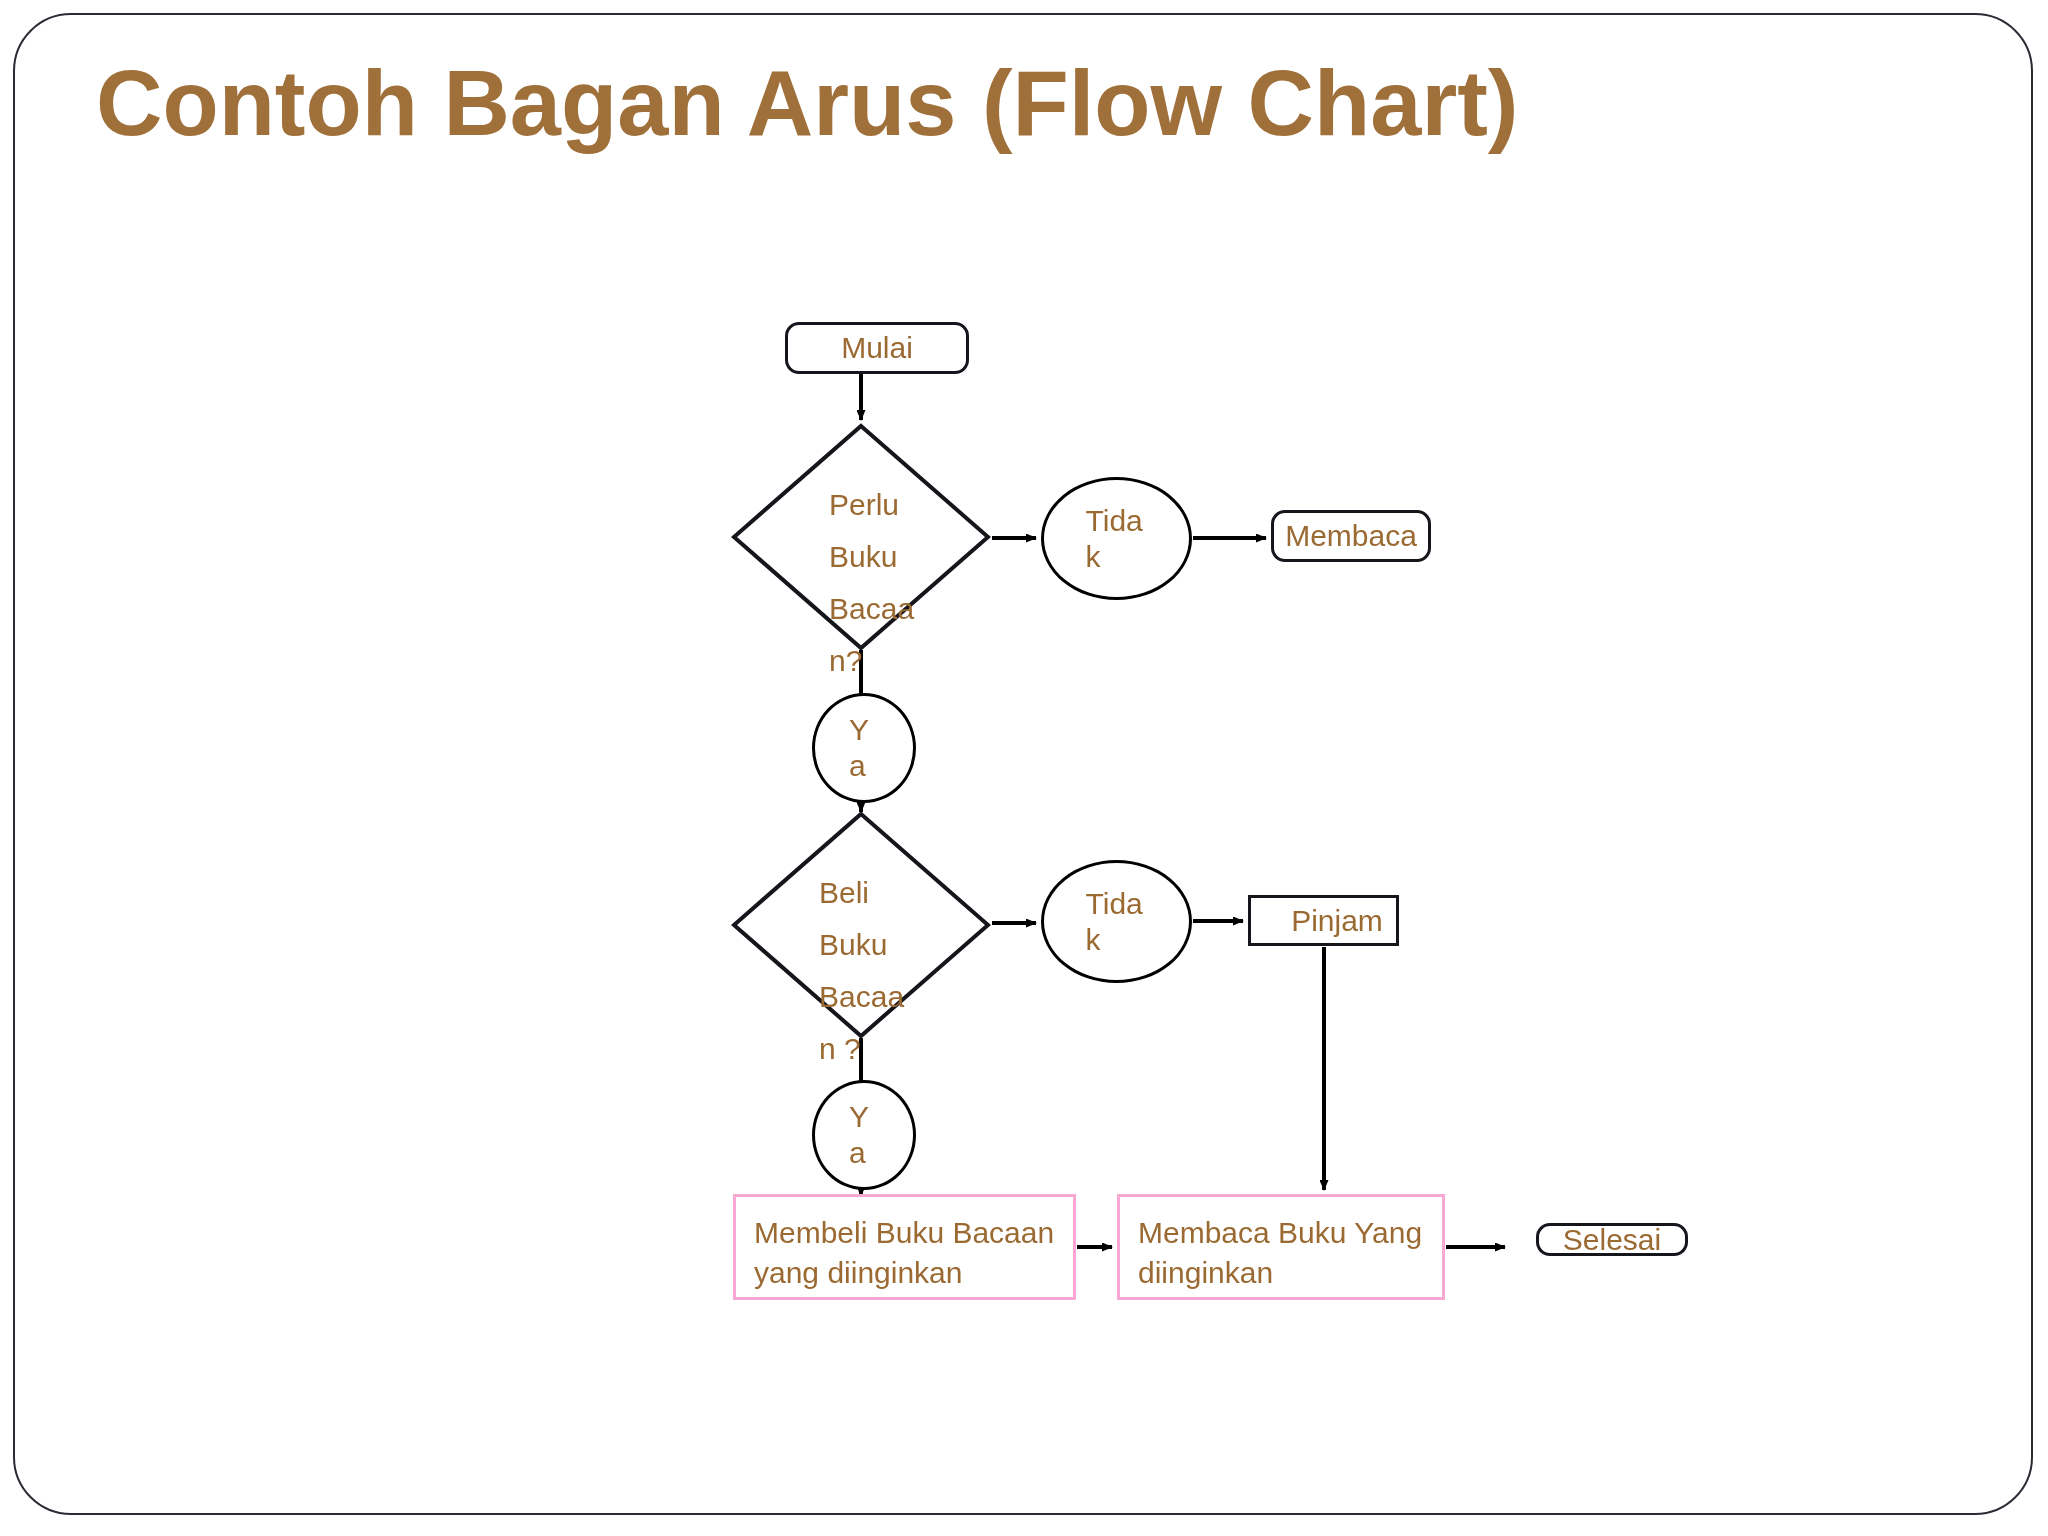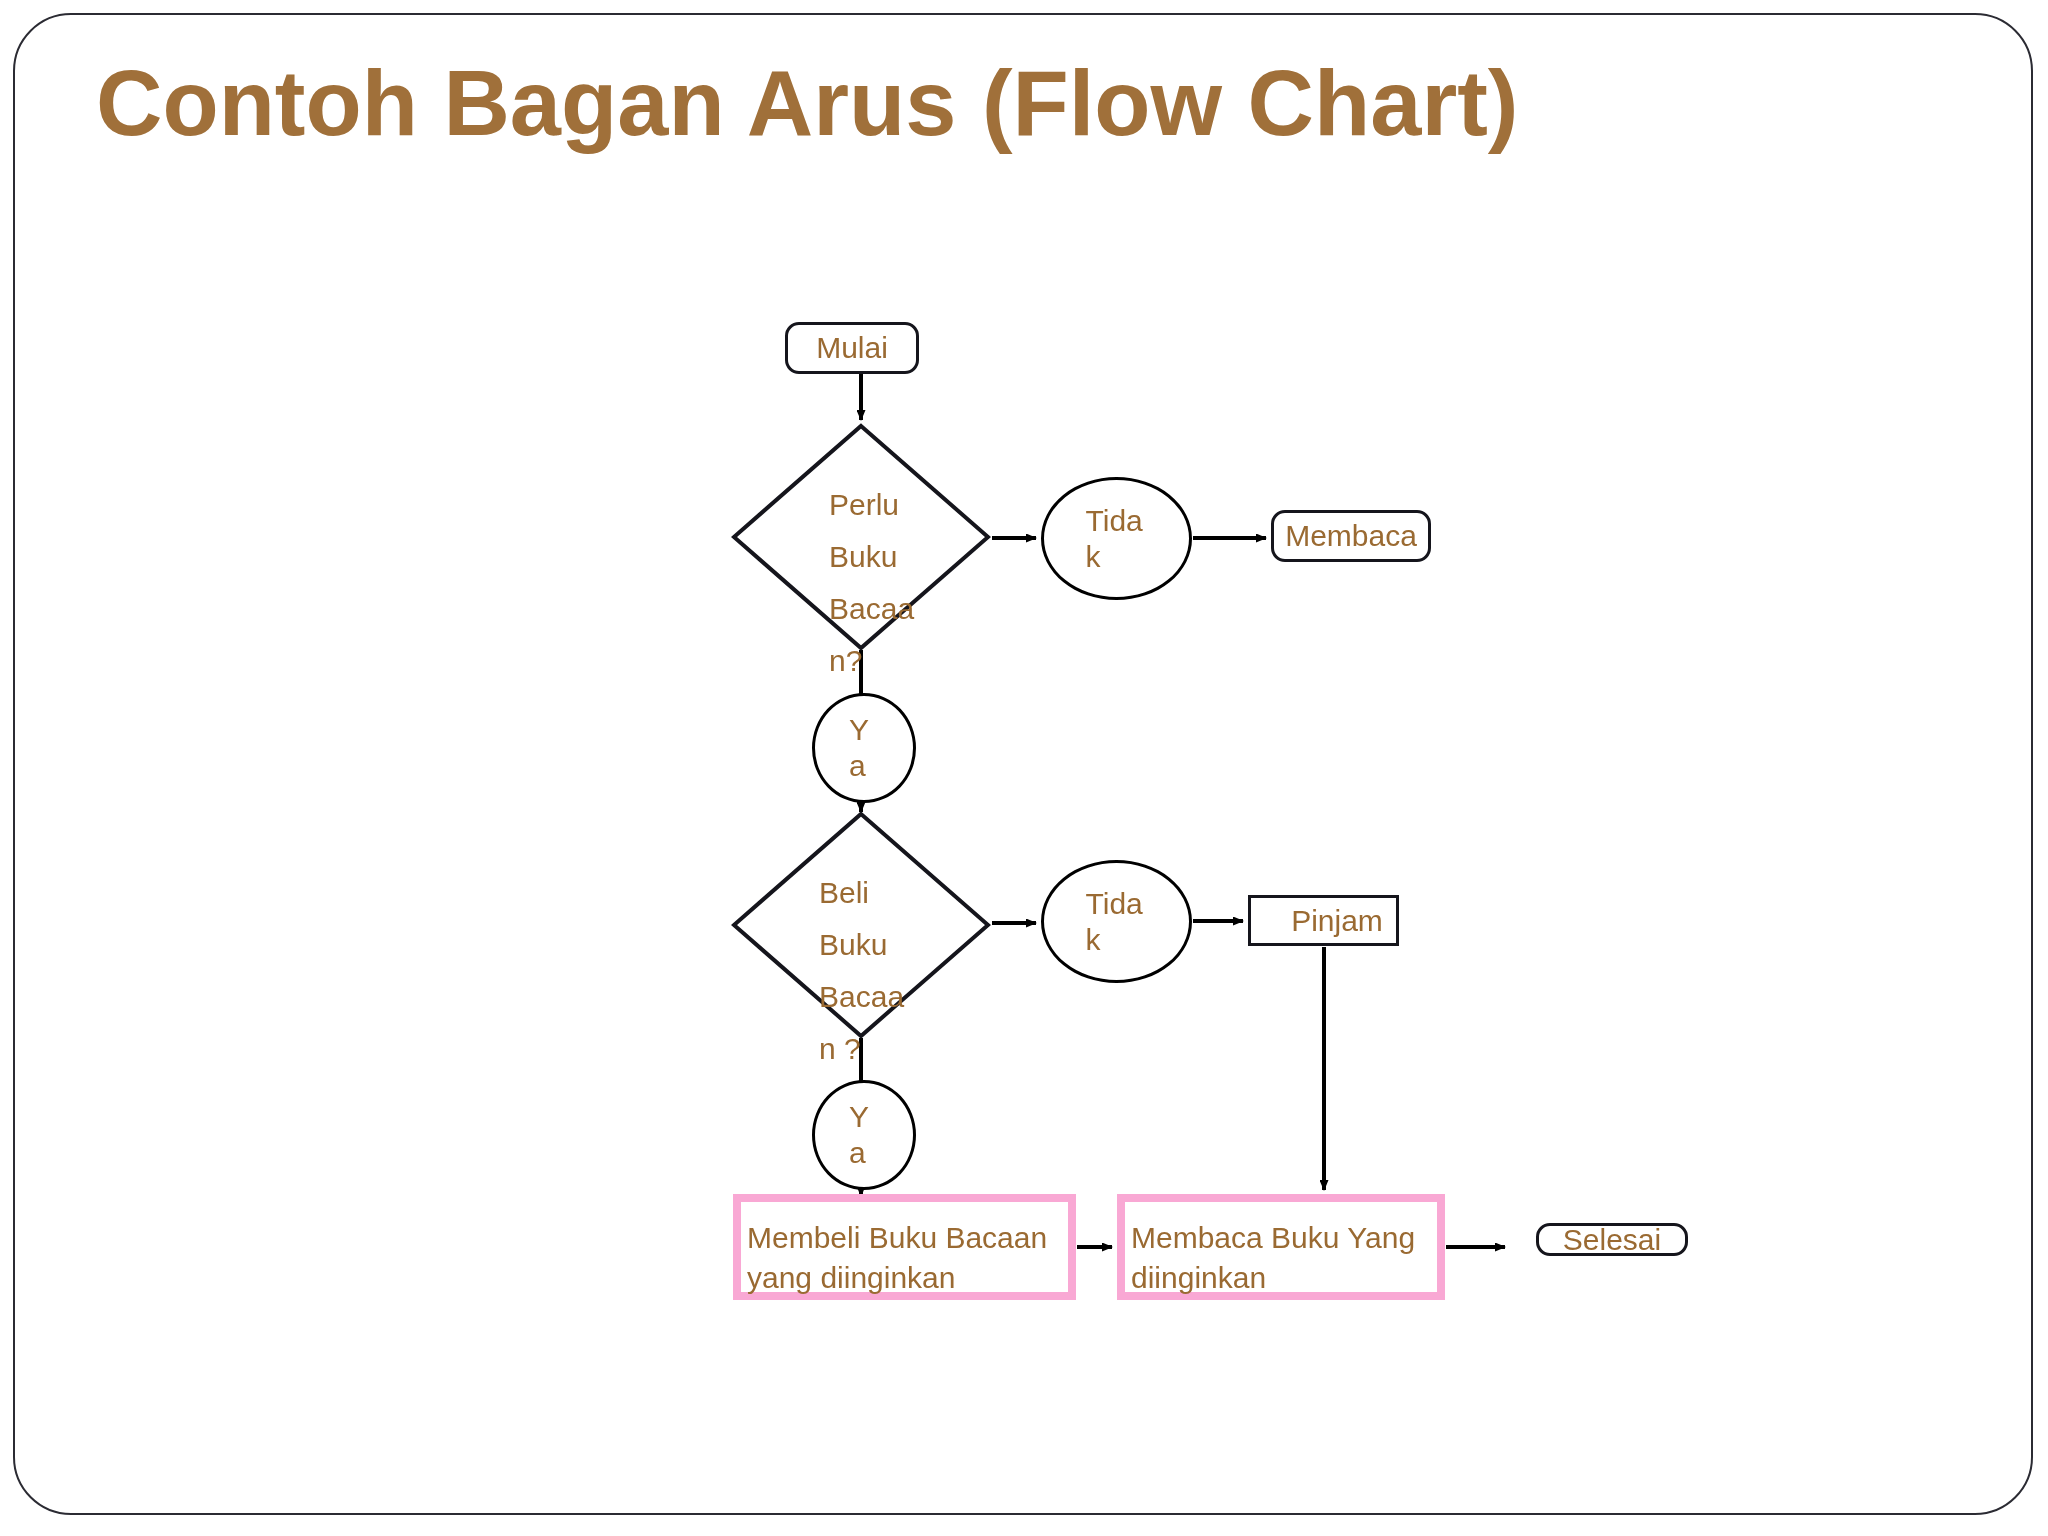--- a/index.html
+++ b/index.html
@@ -168,7 +168,7 @@
       <line x1="1446" y1="1247" x2="1505" y2="1247" stroke="#000000" stroke-width="4" marker-end="url(#arrow)"></line>
     </svg>
 
-    <div class="node node-rounded" style="left:785px; top:322px; width:134px; height:52px;">
+    <div class="node node-rounded" style="left:785px; top:322px; width:184px; height:52px;">
       <span>Mulai</span>
     </div>
 

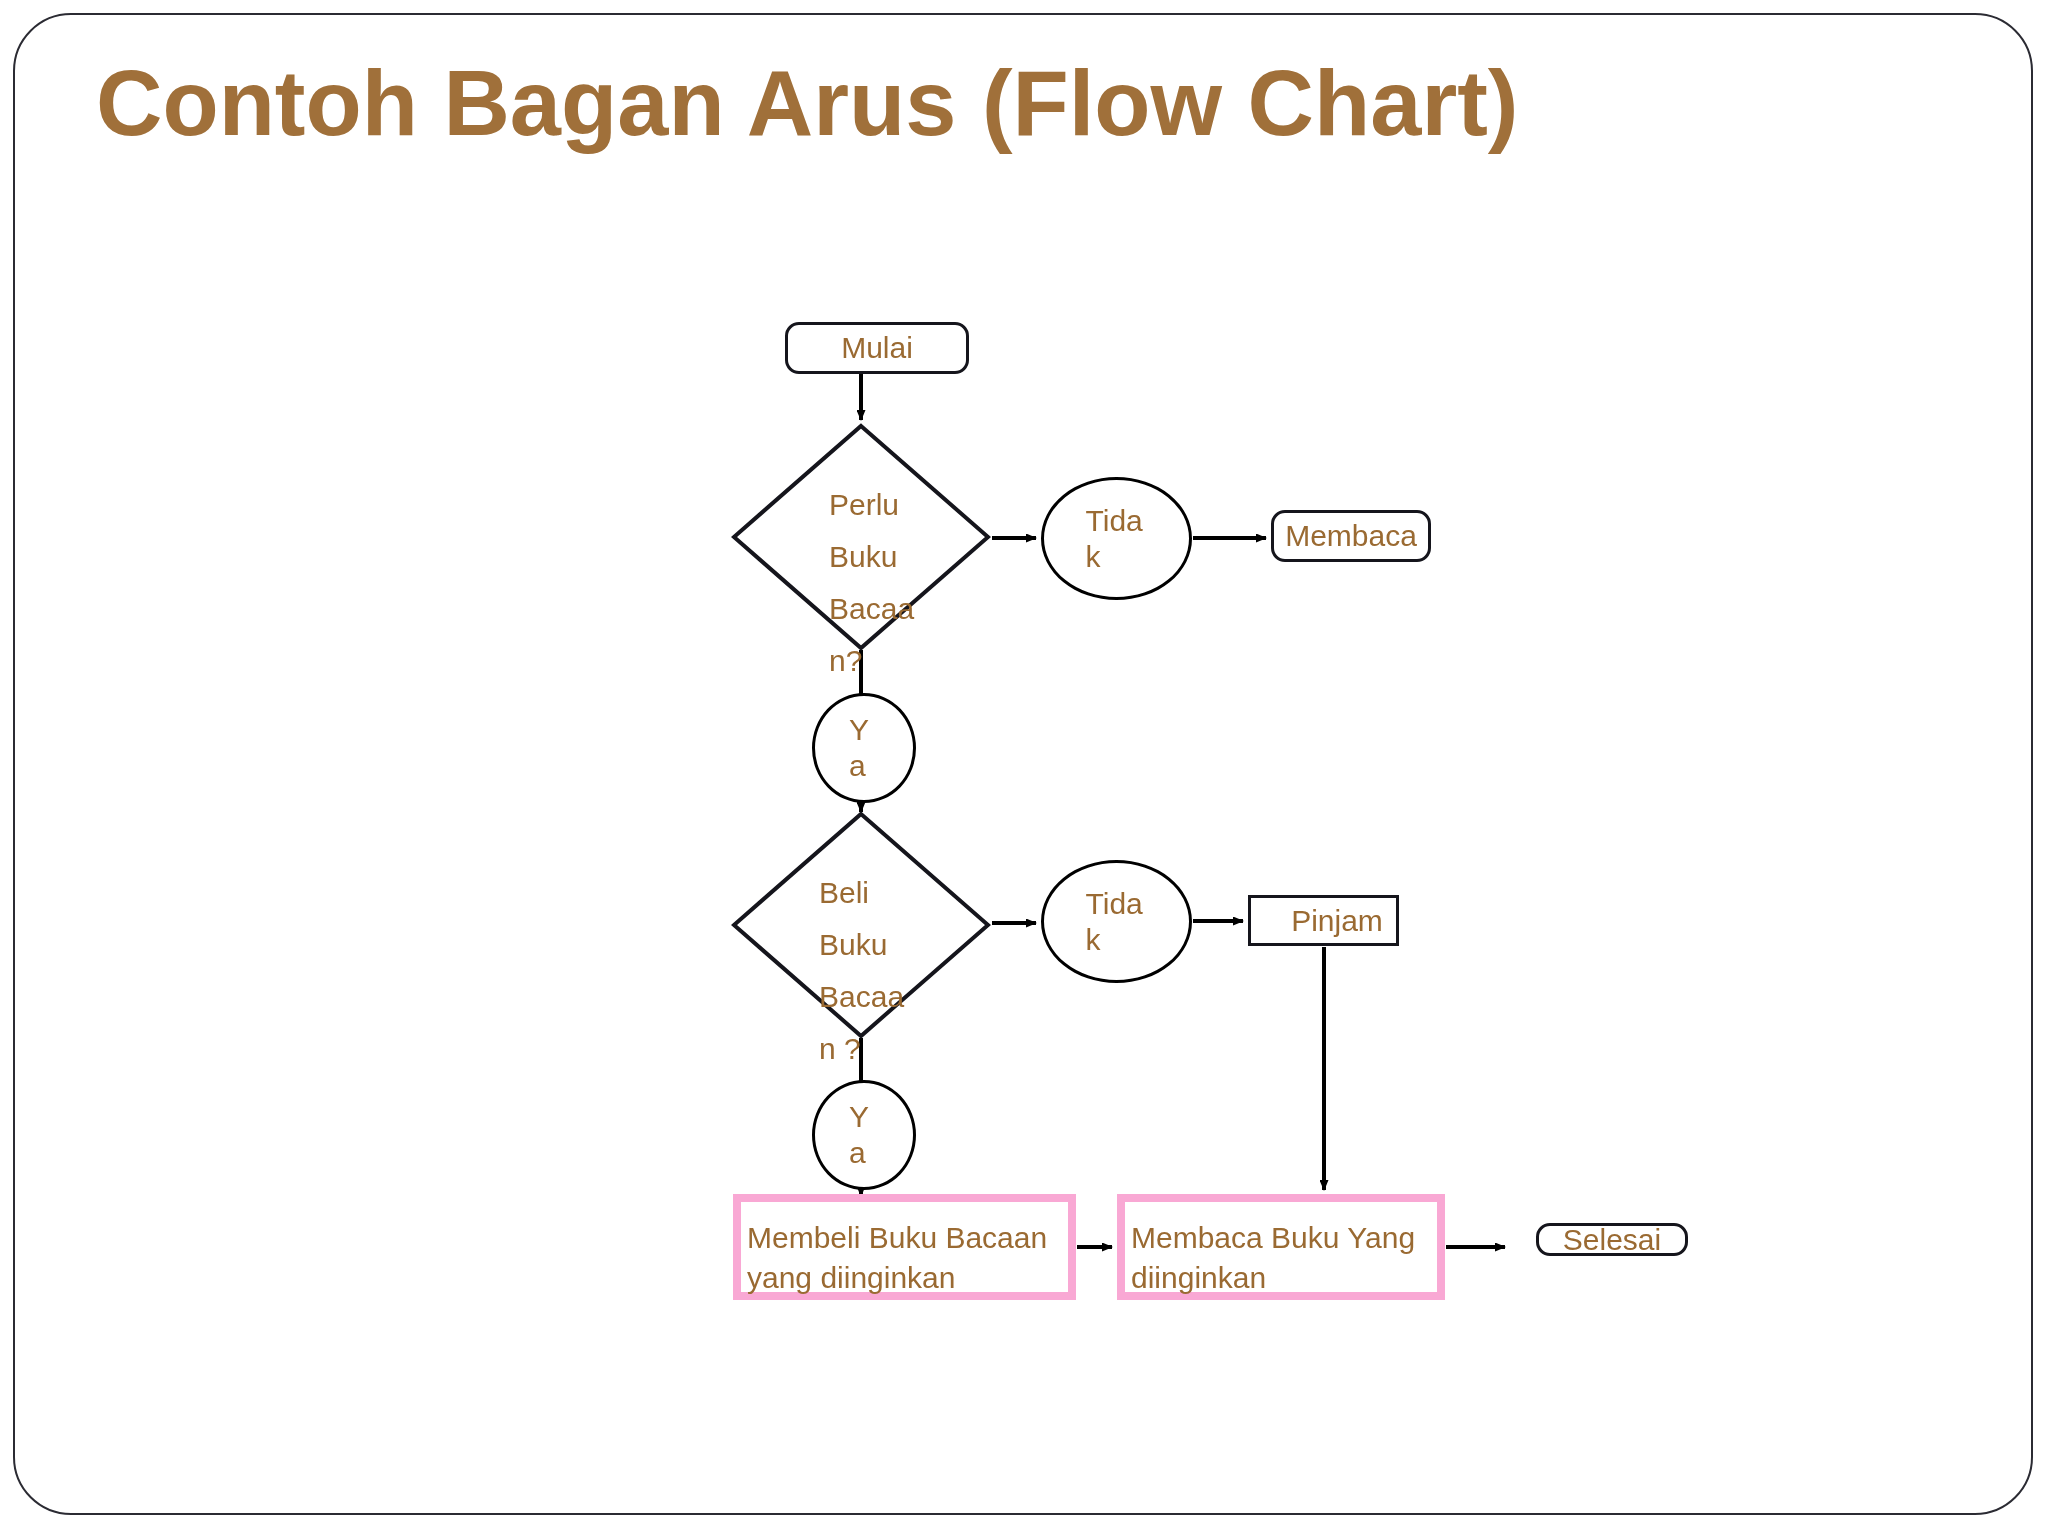--- a/index.html
+++ b/index.html
@@ -77,12 +77,12 @@
     padding-left: 27px;
   }
   .node-rect-left {
-    border: 8px solid #f9a8d4;
+    border: 3px solid #f9a8d4;
     background: #ffffff;
     display: flex;
     align-items: flex-start;
     justify-content: flex-start;
-    padding: 16px 6px;
+    padding: 16px 18px;
   }
   .node-ellipse {
     border: 3px solid #000000;

